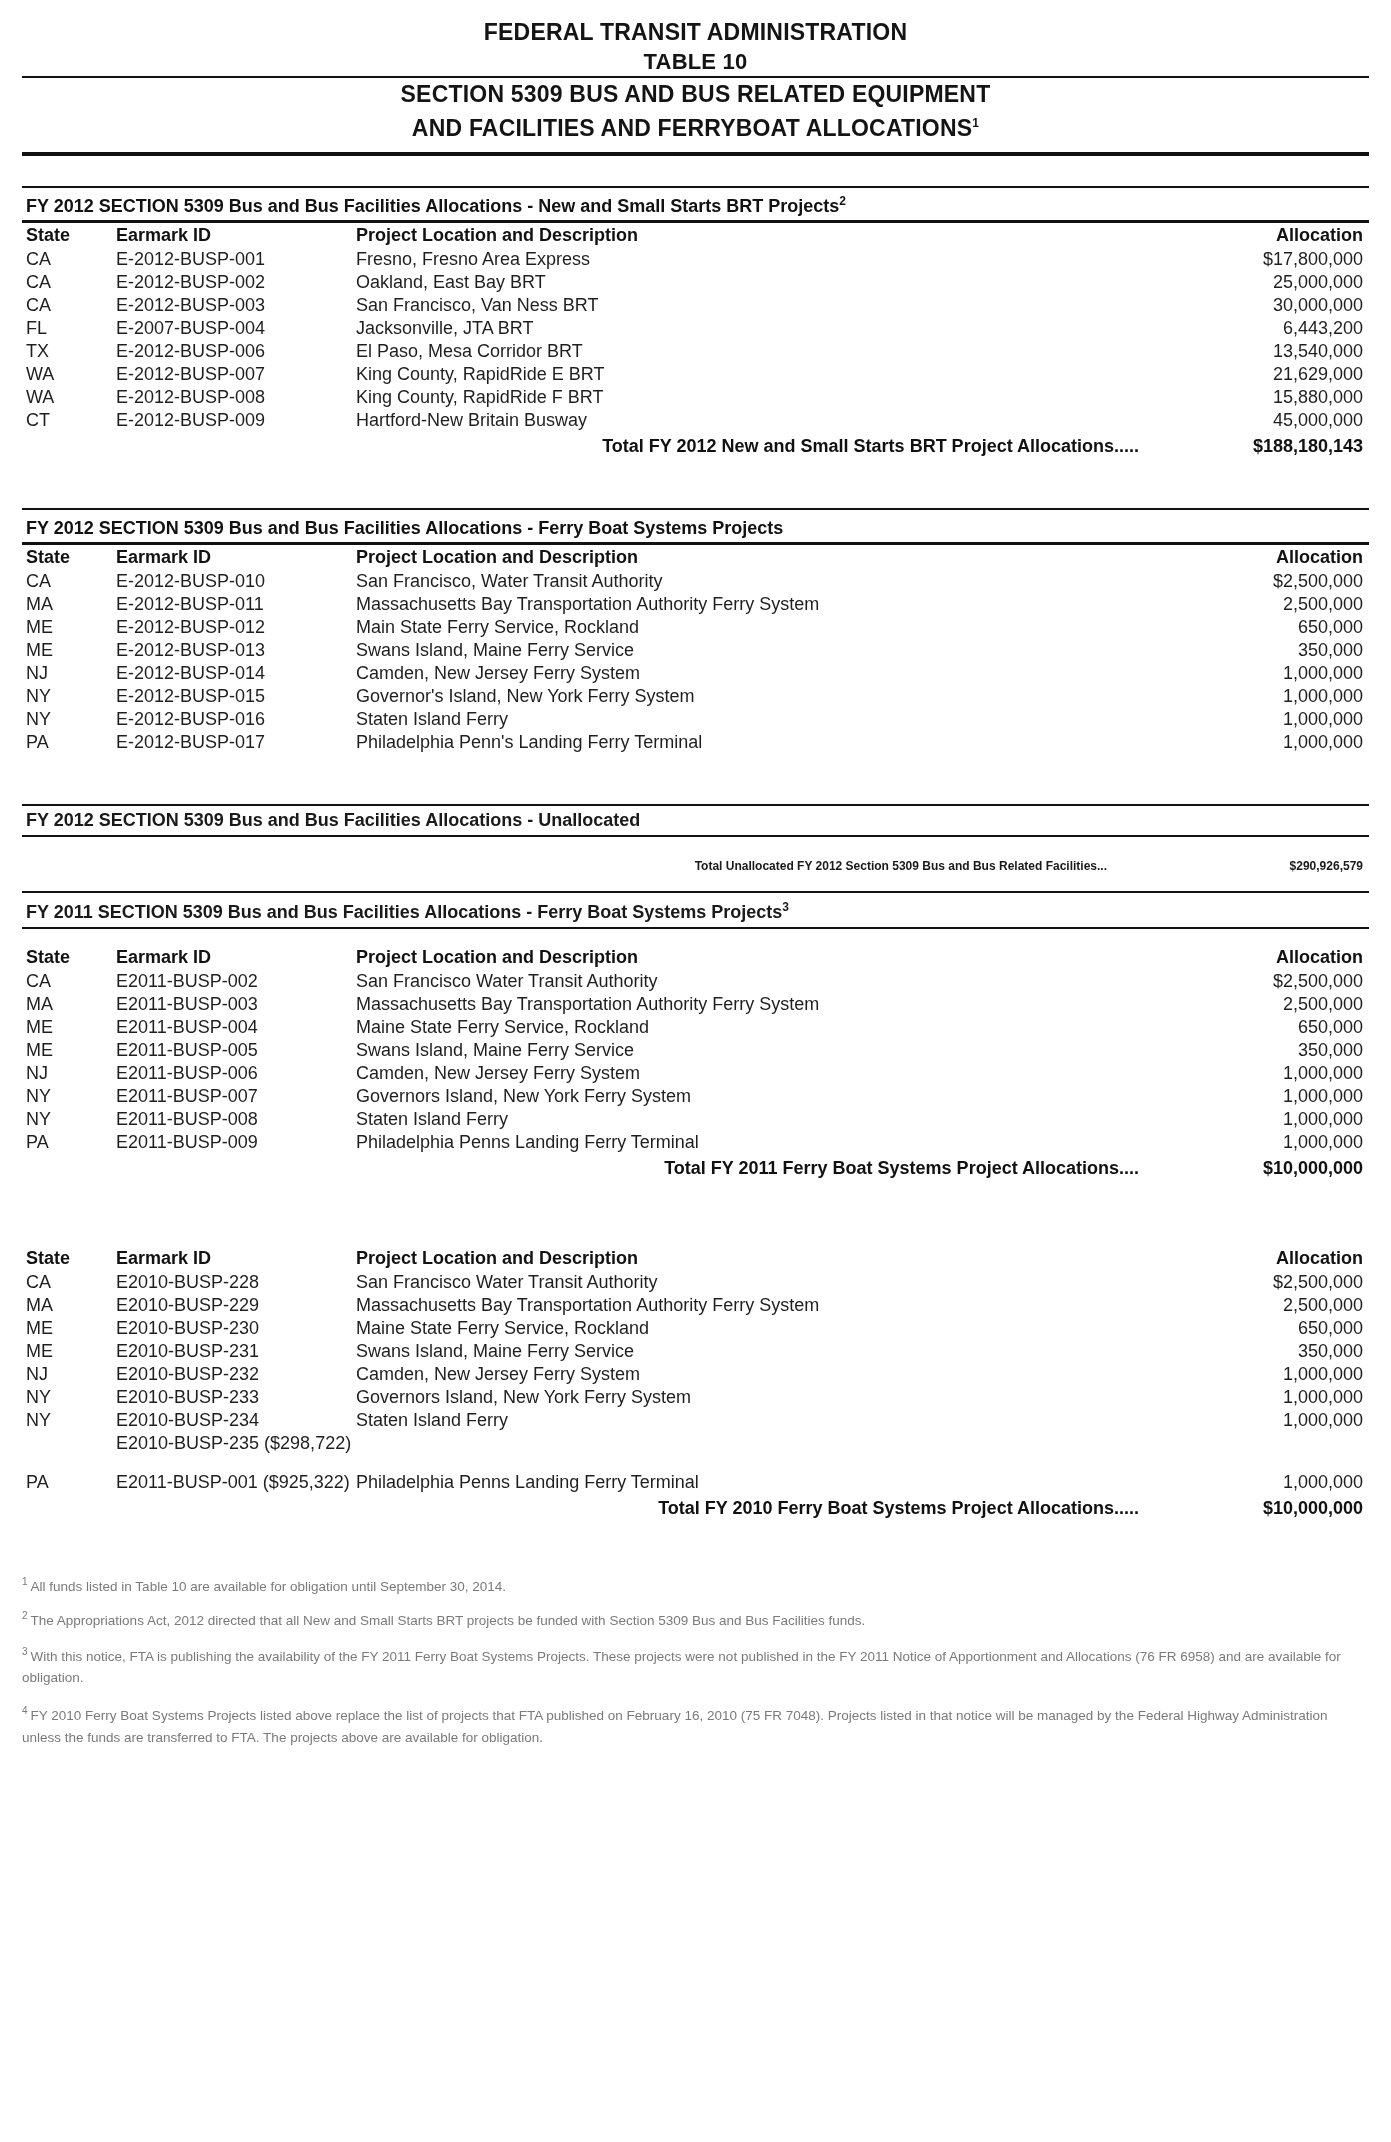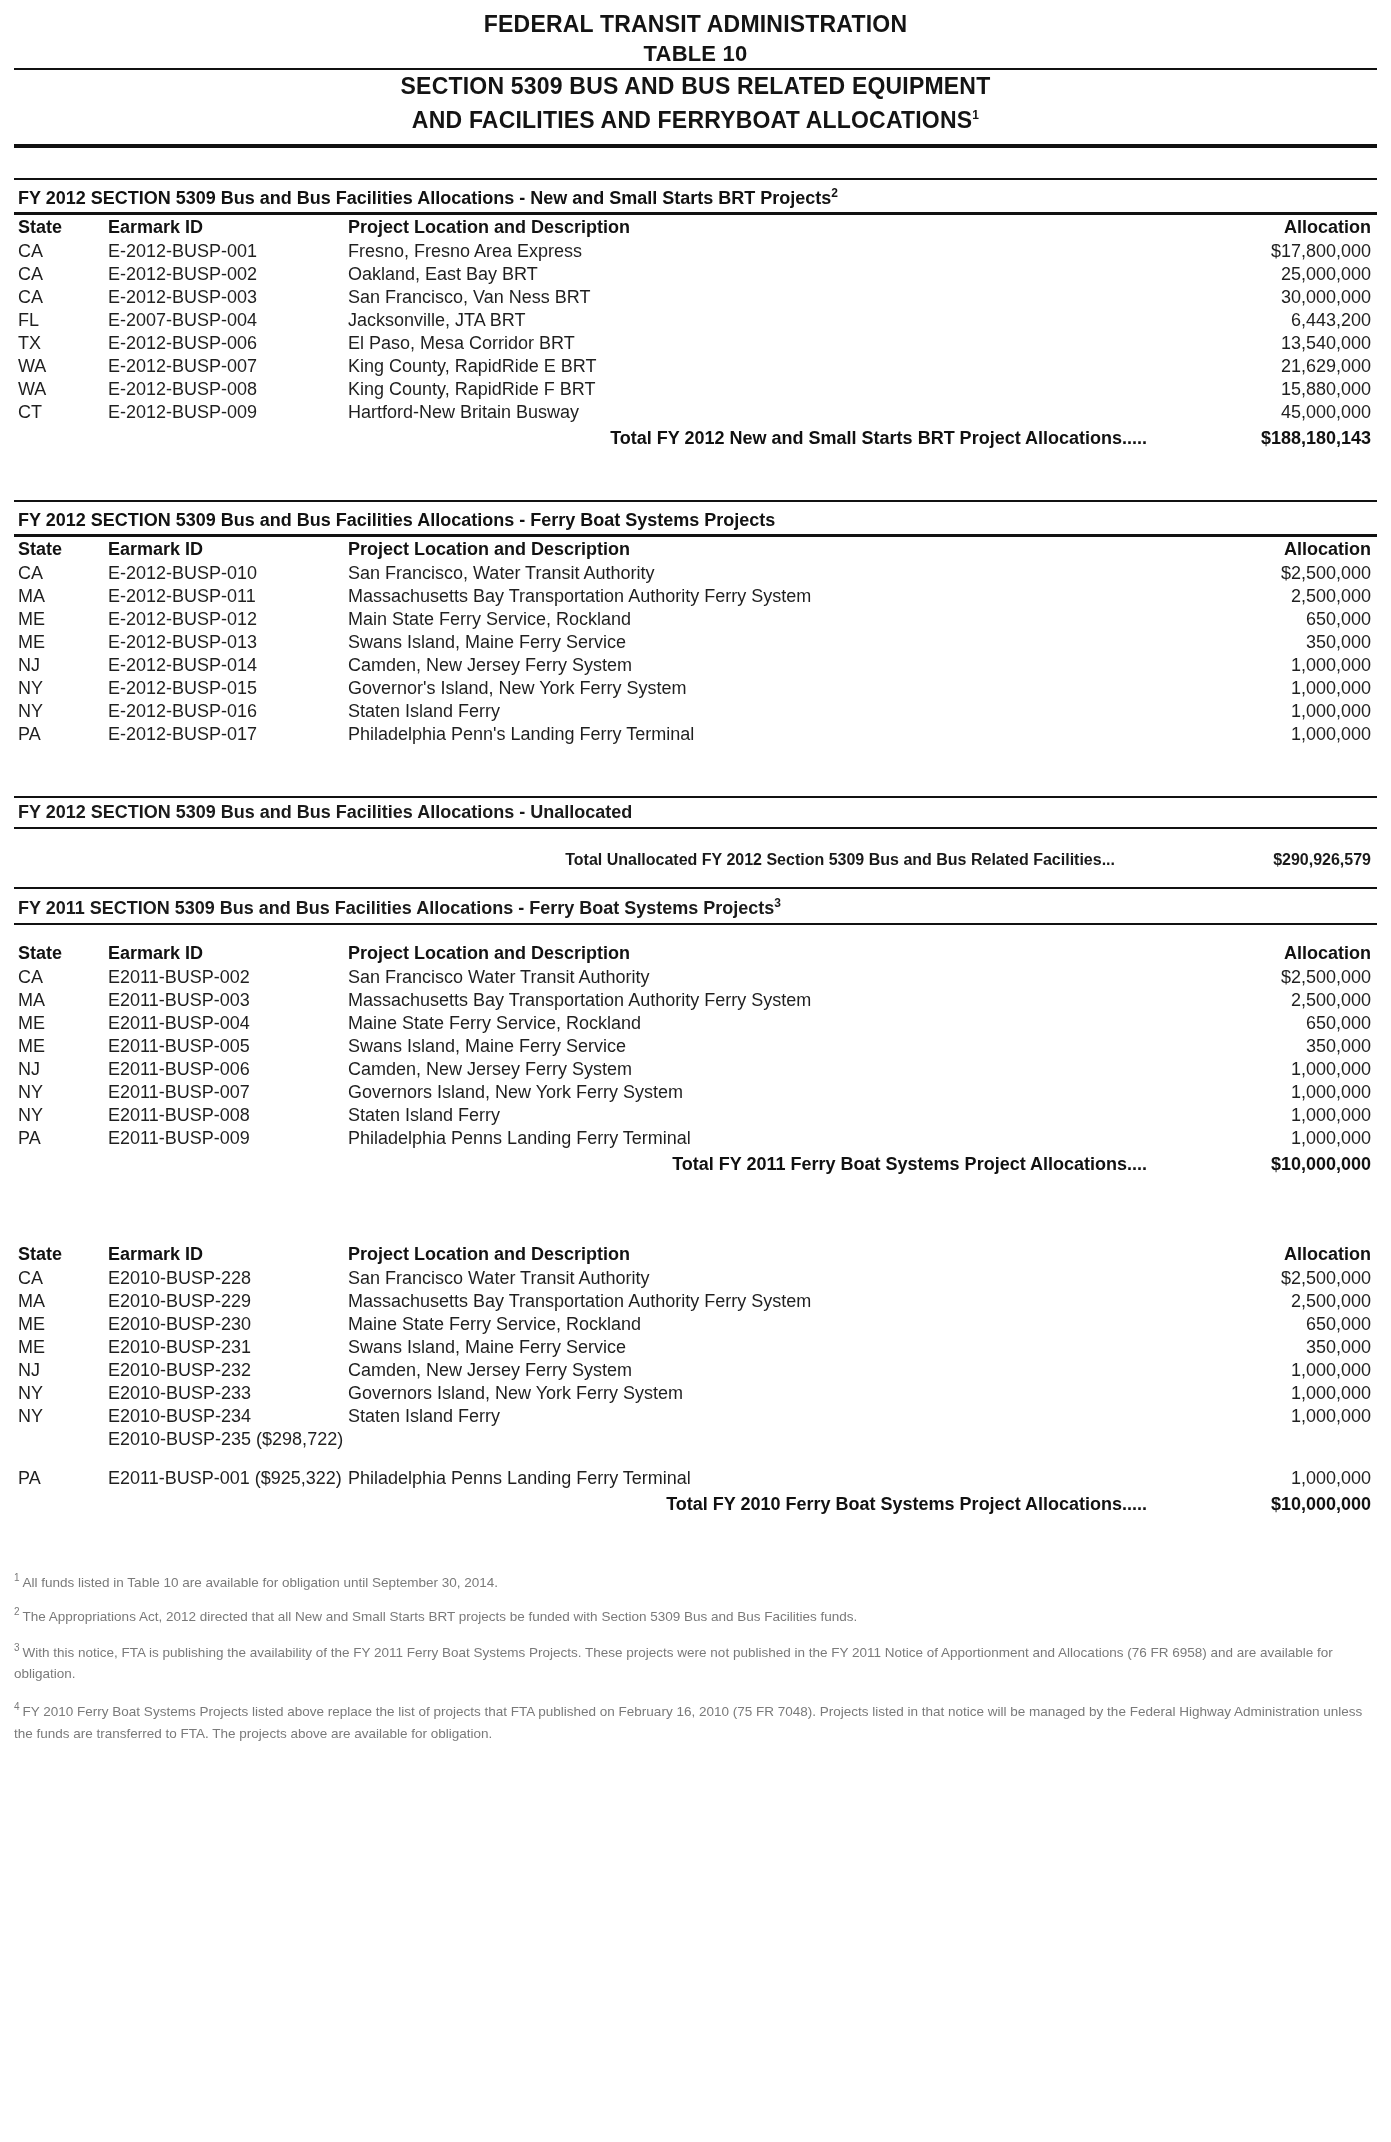--- a/index.html
+++ b/index.html
@@ -18,7 +18,7 @@
     width: 1391px;
     min-height: 2142px;
     position: relative;
-    padding: 0;
+    padding: 8px;
     box-sizing: border-box;
   }
 

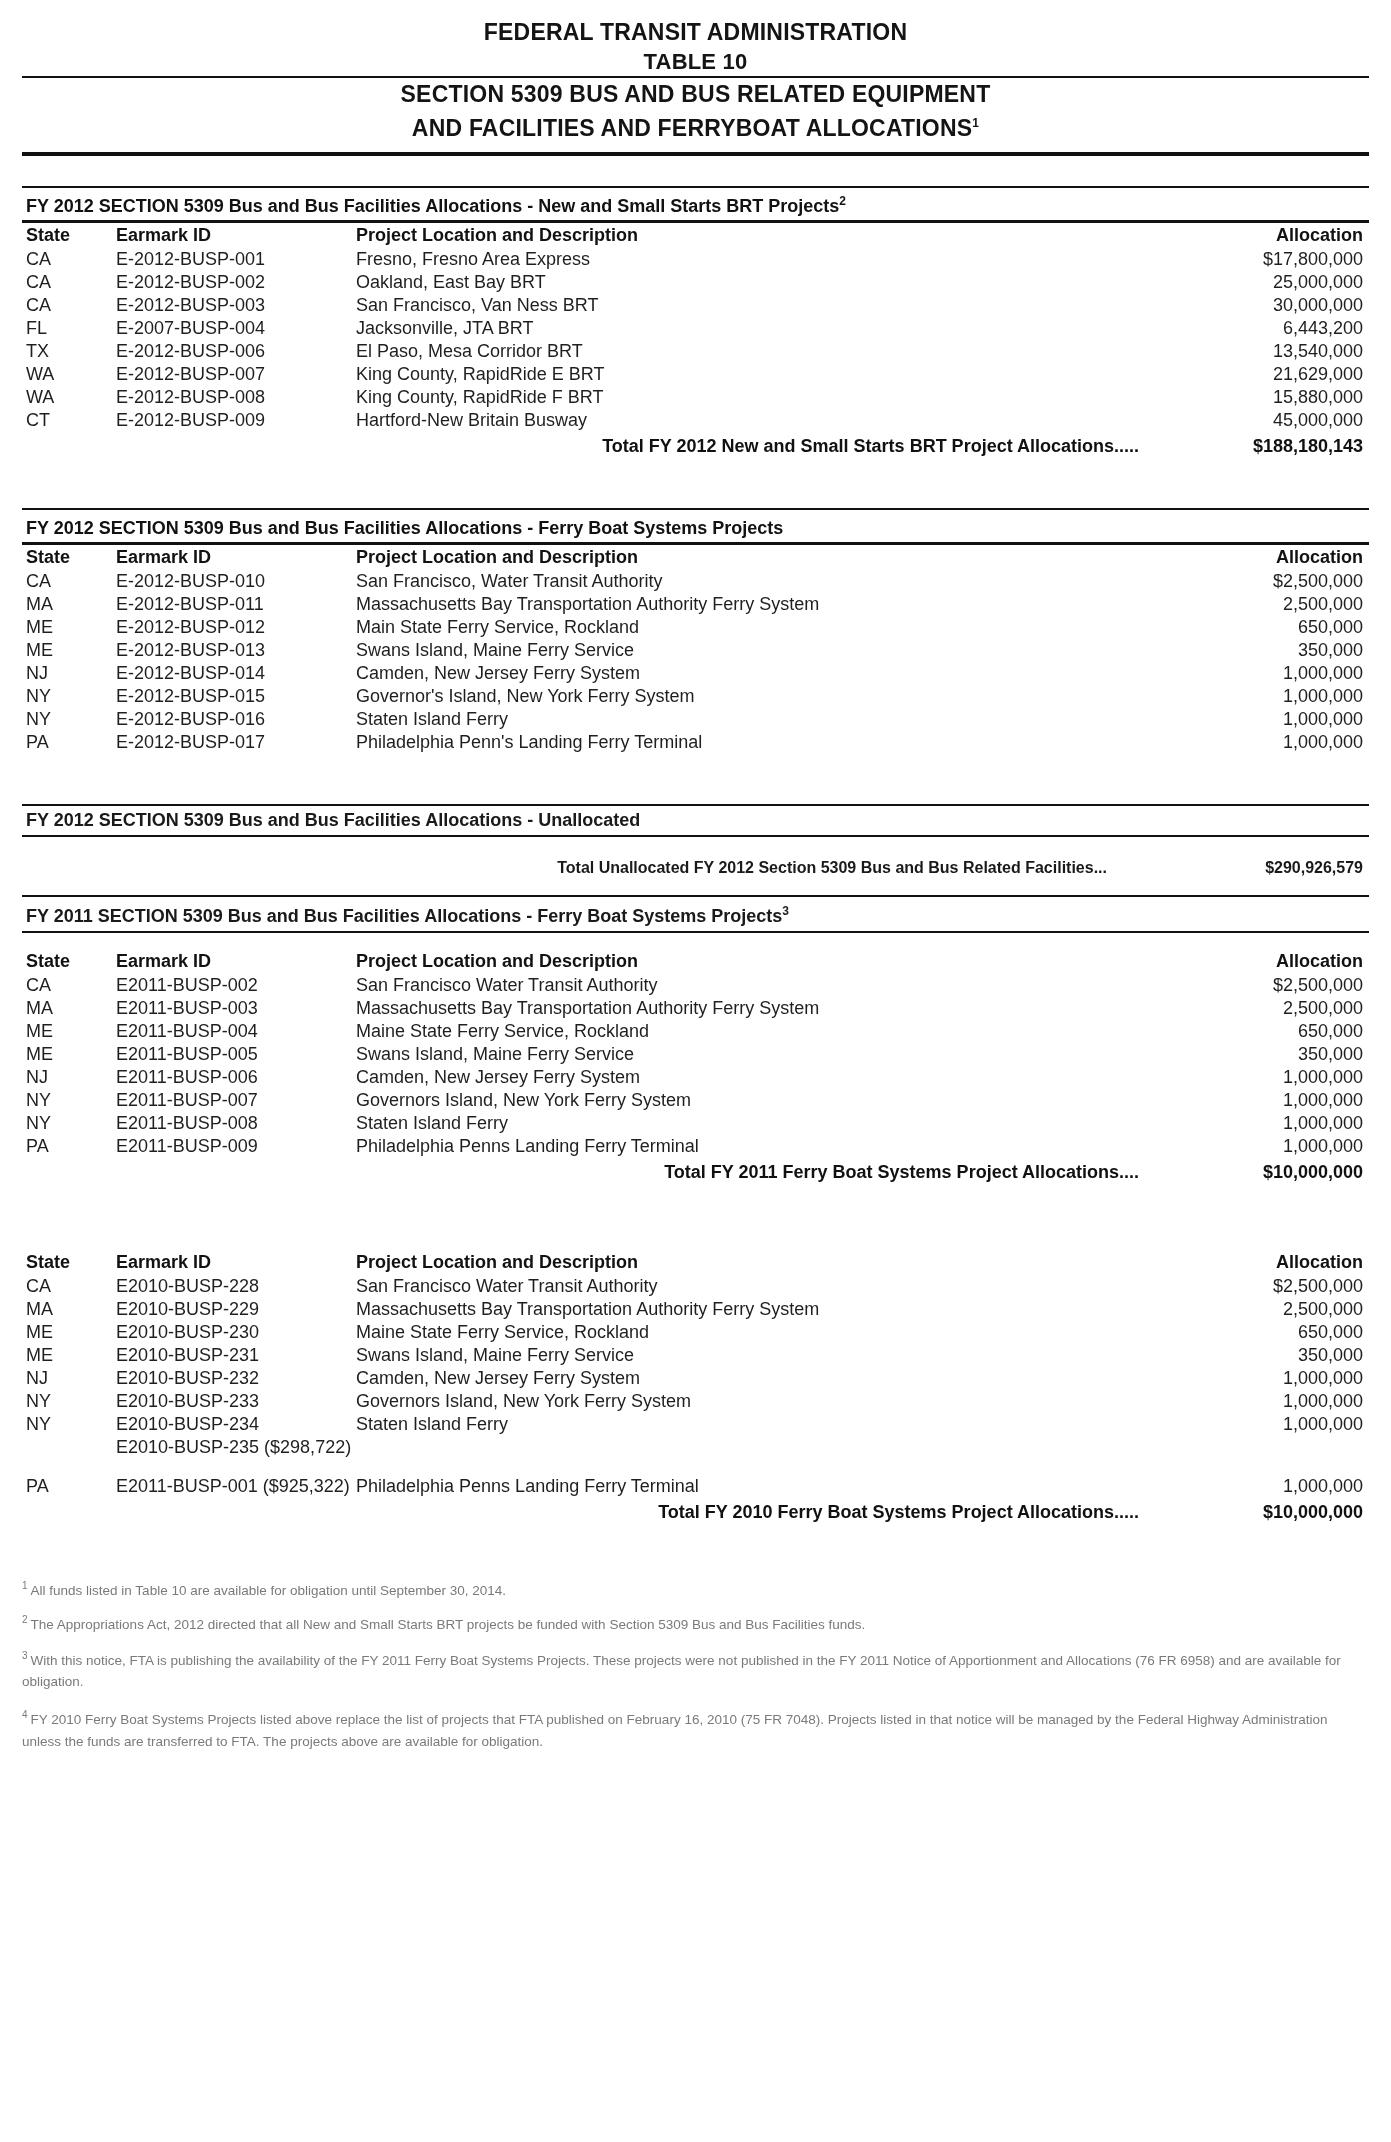--- a/index.html
+++ b/index.html
@@ -120,7 +120,7 @@
     display: flex;
     justify-content: flex-start;
     font-weight: bold;
-    font-size: 16px;
+    font-size: 12px;
     padding: 22px 0 18px 0;
   }
   .unalloc-label {

